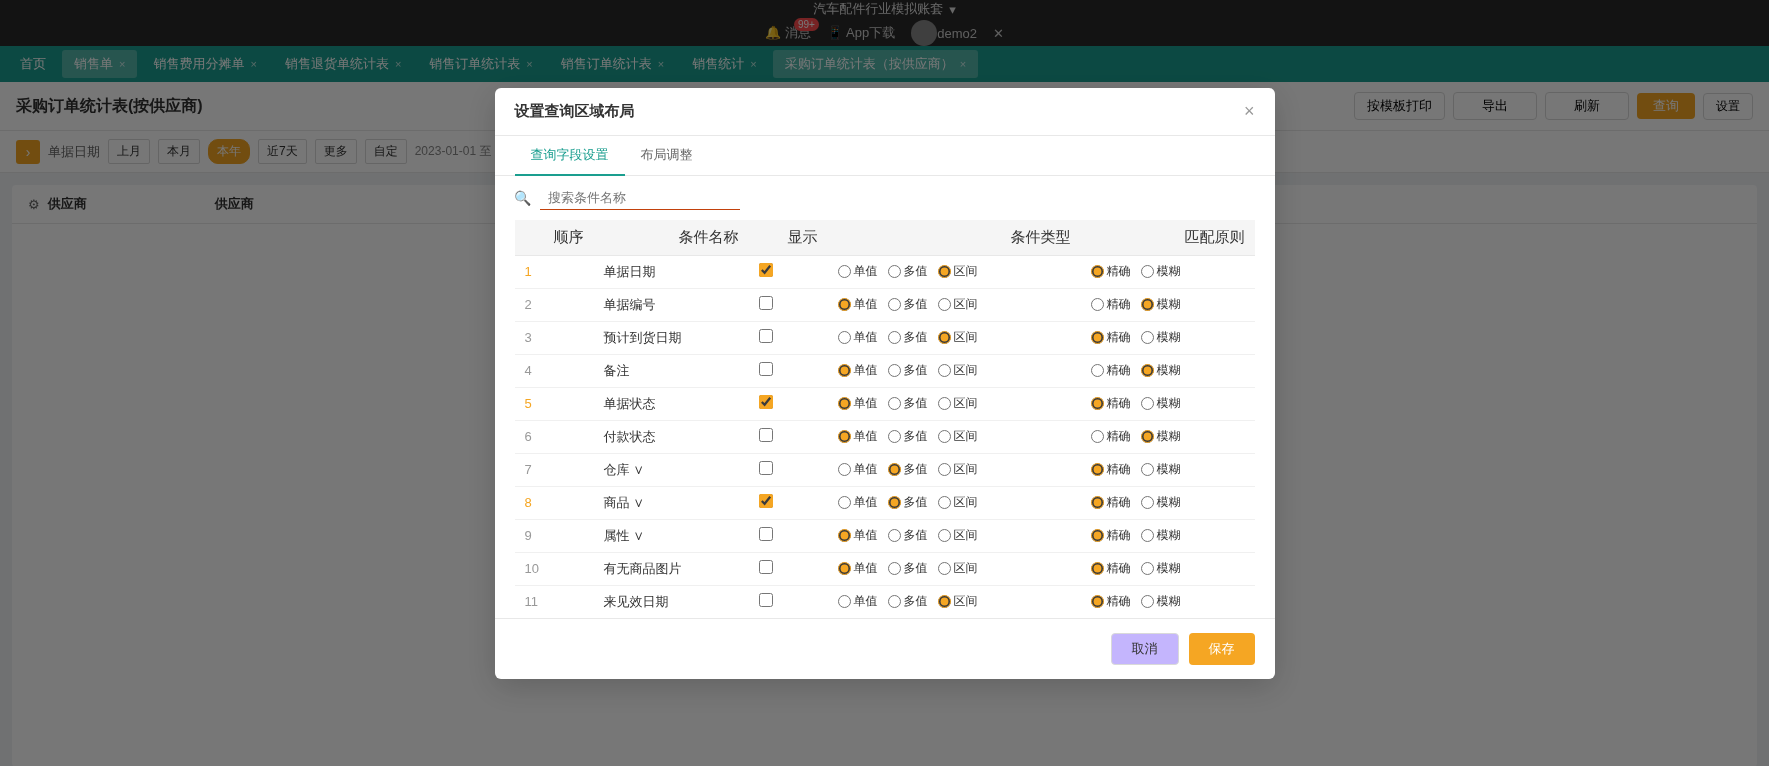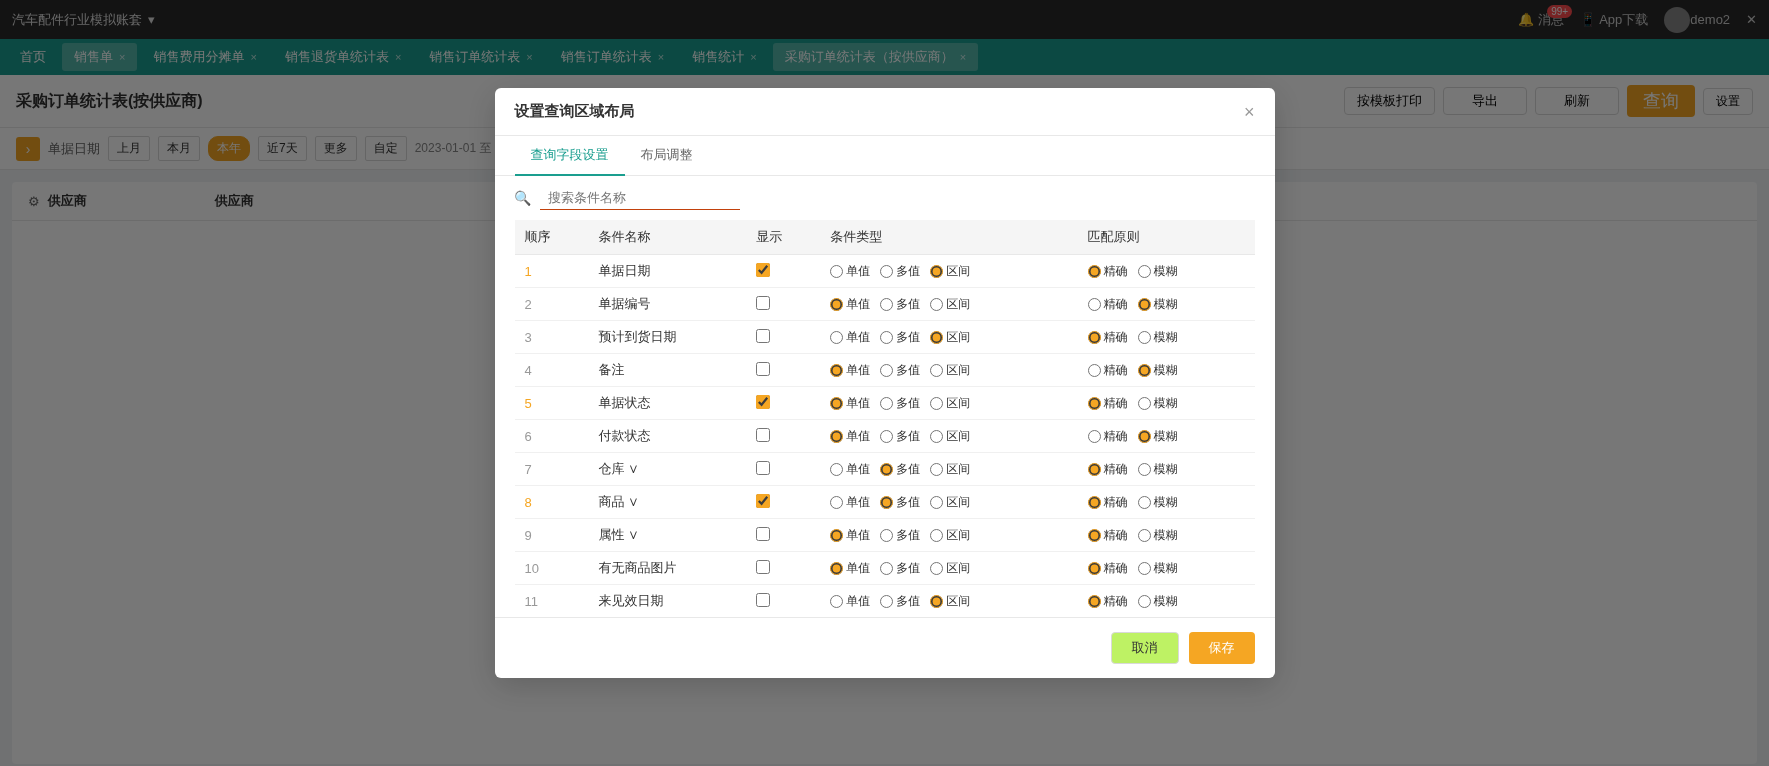--- a/index.html
+++ b/index.html
@@ -8,12 +8,13 @@
     
     .top-bar {
       background: #2a2a2a;
-      height: 39px;
+      height: 46px;
       display: flex;
       align-items: center;
       justify-content: space-between;
       padding: 0 12px;
       color: #ccc;
+      flex-direction: column;
     }
     .top-bar-left { font-size: 13px; color: #ddd; display: flex; align-items: center; gap: 6px; }
     .top-bar-right { display: flex; align-items: center; gap: 16px; font-size: 13px; }

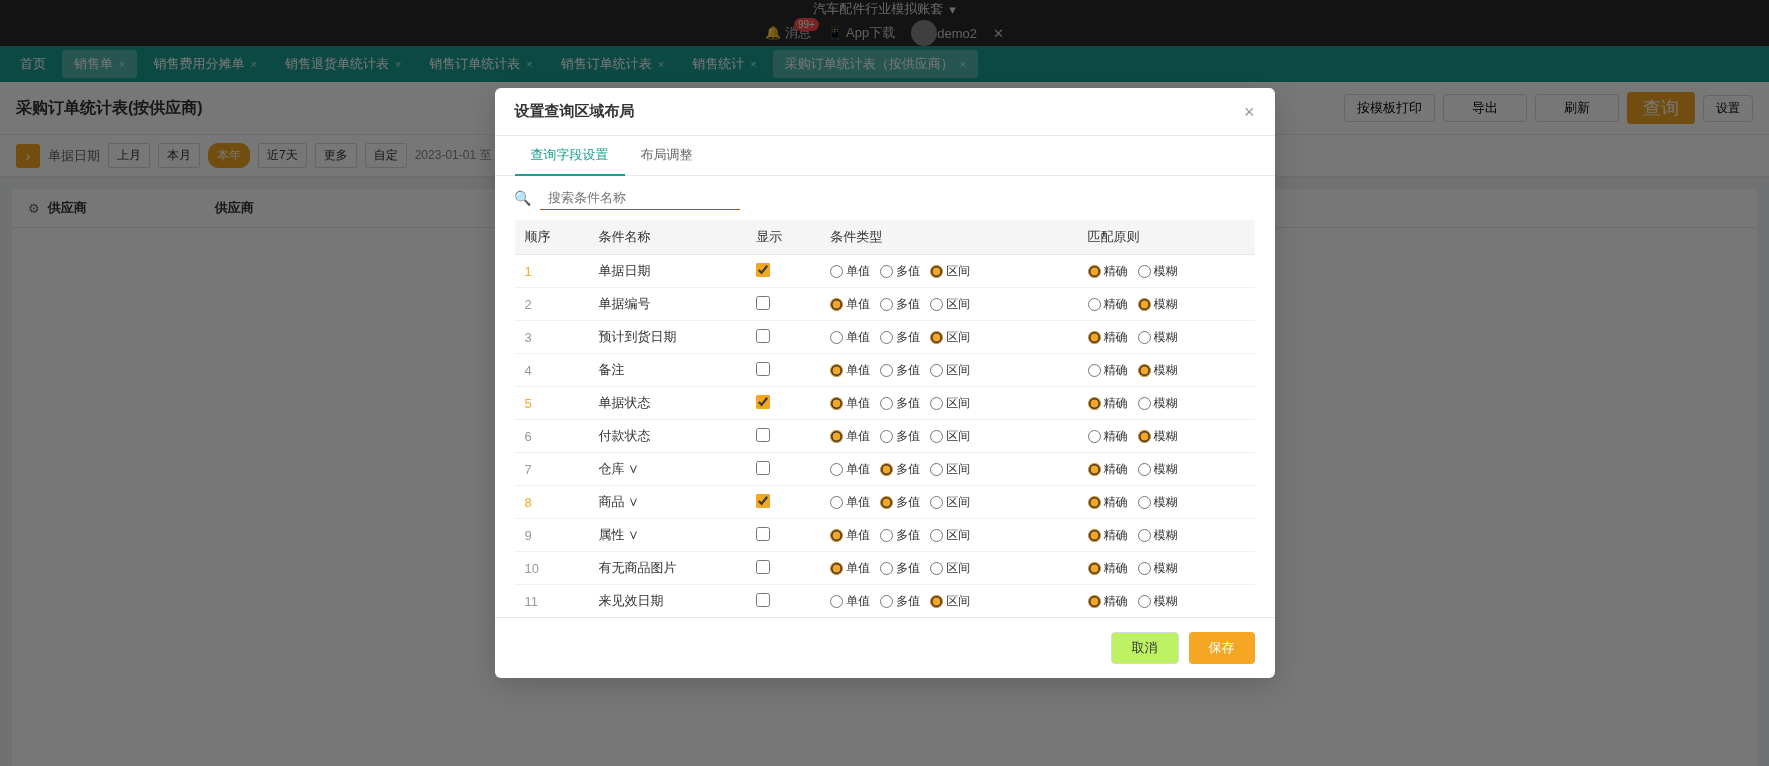--- a/index.html
+++ b/index.html
@@ -61,7 +61,7 @@
     .header-actions { display: flex; align-items: center; gap: 8px; }
     .btn-print { background: #fff; border: 1px solid #d9d9d9; border-radius: 4px; padding: 4px 12px; cursor: pointer; font-size: 13px; display: flex; align-items: center; gap: 4px; }
     .btn-export, .btn-refresh { background: #fff; border: 1px solid #d9d9d9; border-radius: 4px; padding: 4px 28px; cursor: pointer; font-size: 13px; }
-    .btn-query { background: #f5a623; color: #fff; border: none; border-radius: 4px; padding: 4px 16px; cursor: pointer; font-size: 18px; }
+    .btn-query { background: #f5a623; color: #fff; border: none; border-radius: 4px; padding: 4px 16px; cursor: pointer; font-size: 13px; }
     .btn-set { background: #fff; border: 1px solid #d9d9d9; border-radius: 4px; padding: 4px 12px; cursor: pointer; font-size: 12px; }
 
     

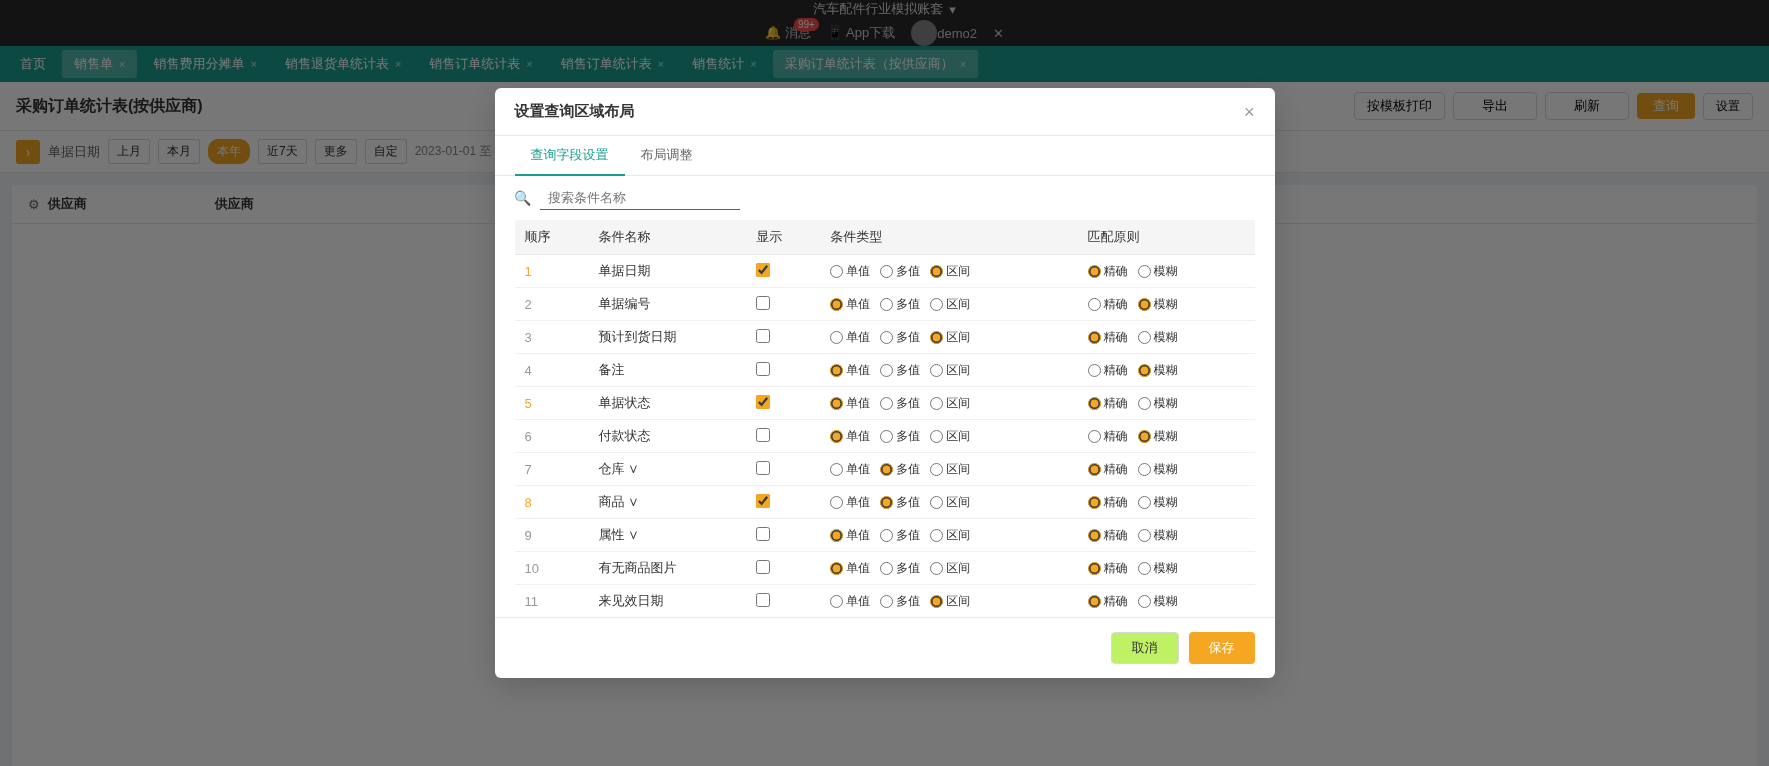--- a/index.html
+++ b/index.html
@@ -187,8 +187,8 @@
     }
     .modal-table th {
       padding: 8px 10px;
-      text-align: left;
-      font-size: 13px;
+      text-align: right;
+      font-size: 15px;
       color: #333;
       font-weight: 500;
       border-bottom: 1px solid #e8e8e8;

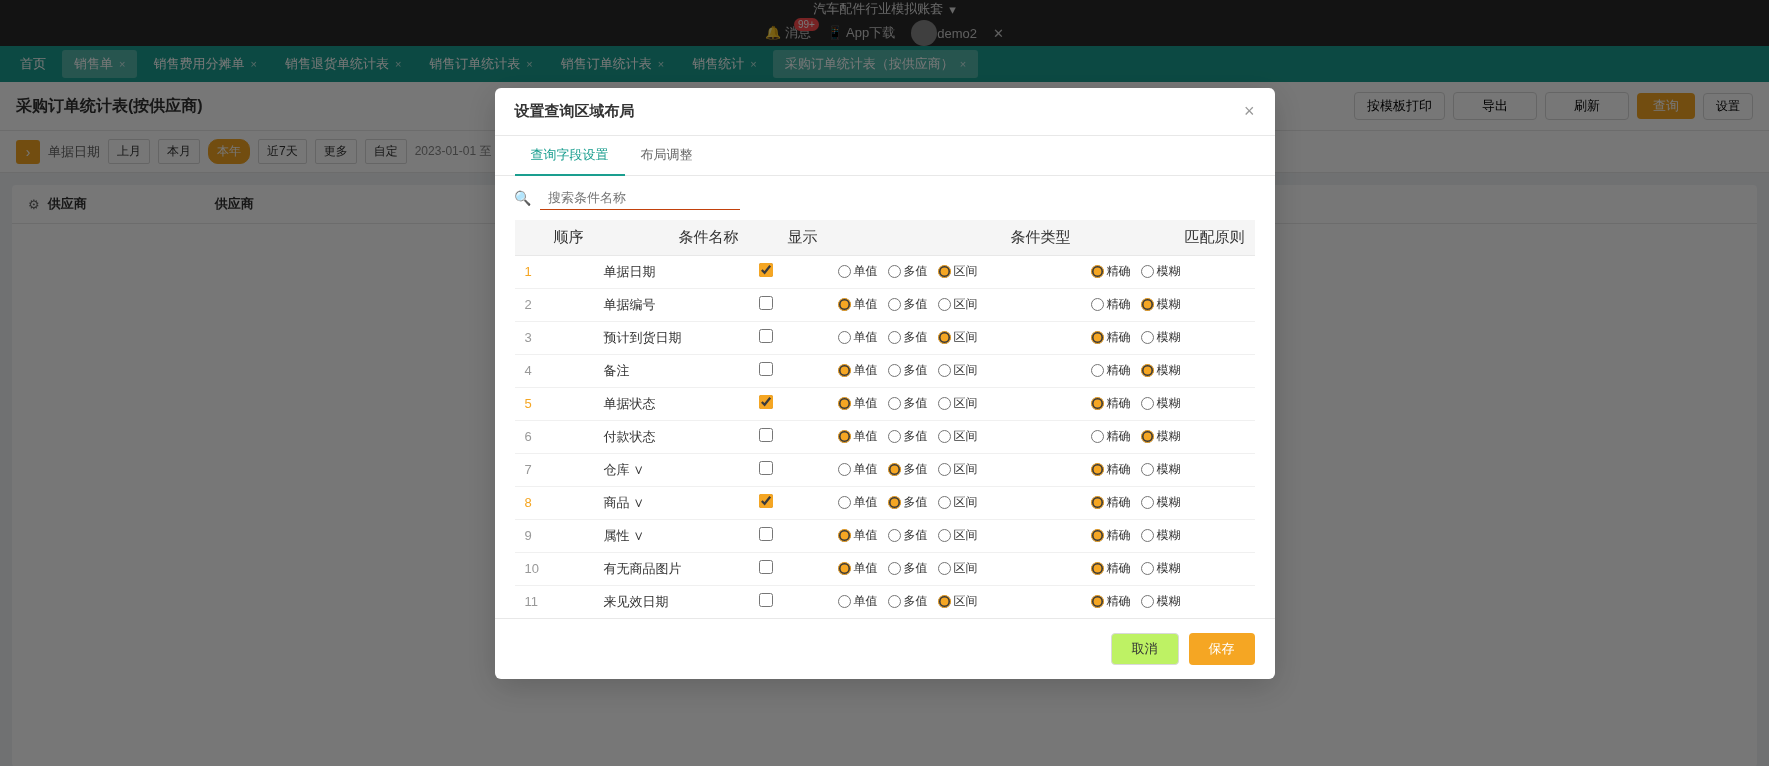--- a/index.html
+++ b/index.html
@@ -222,7 +222,7 @@
       gap: 10px;
       border-top: 1px solid #e8e8e8;
     }
-    .btn-cancel { background: #bef264; border: 1px solid #d9d9d9; border-radius: 4px; padding: 6px 20px; cursor: pointer; font-size: 13px; color: #333; }
+    .btn-cancel { background: #c4b5fd; border: 1px solid #d9d9d9; border-radius: 4px; padding: 6px 20px; cursor: pointer; font-size: 13px; color: #333; }
     .btn-save { background: #f5a623; color: #fff; border: none; border-radius: 4px; padding: 6px 20px; cursor: pointer; font-size: 13px; }
 
     

